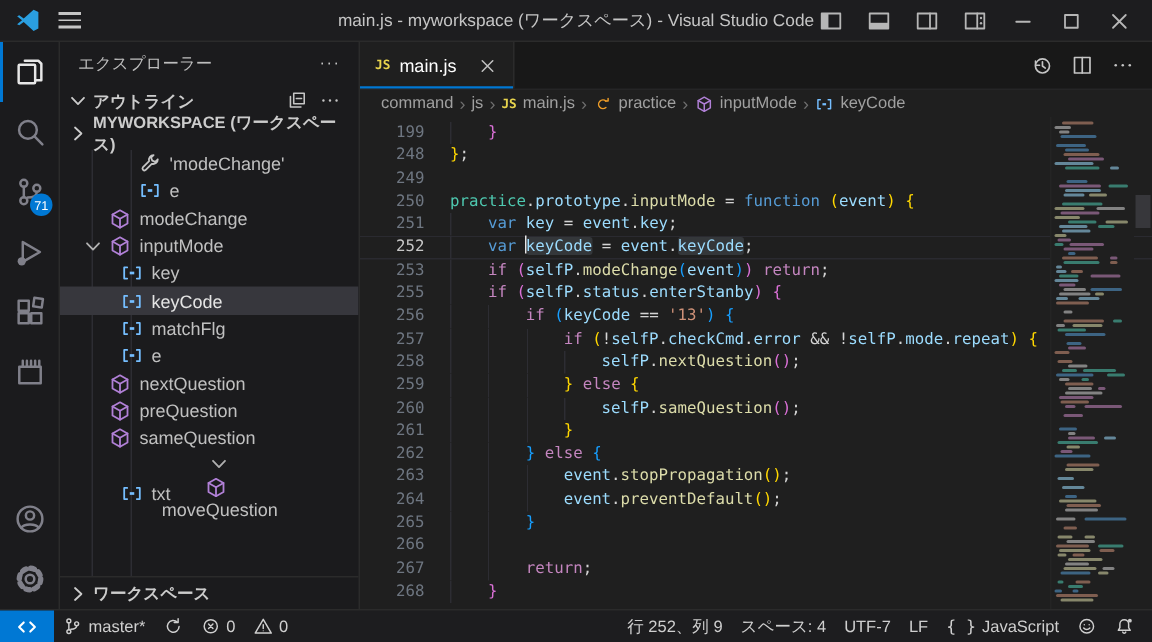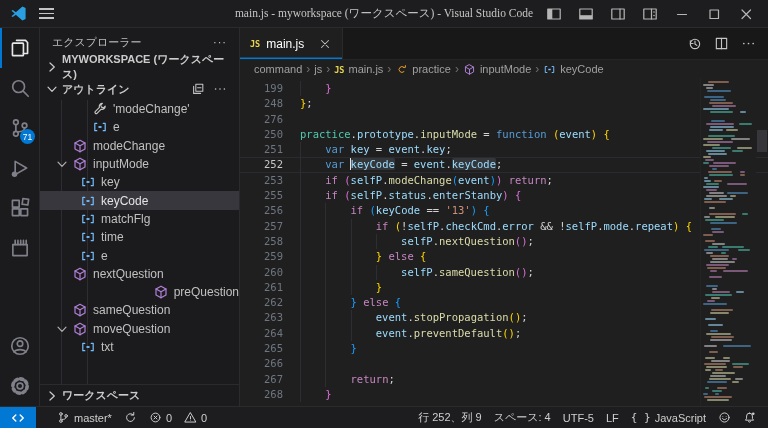--- a/index.html
+++ b/index.html
@@ -13,7 +13,7 @@
   .titlebar { position:absolute; top:0; left:0; right:0; height:28px; background:#1d1d1f;
               display:flex; align-items:center; border-bottom:1px solid #2b2b2b; }
   .tb-left { display:flex; align-items:center; gap:12px; padding-left:10px; }
-  .tb-title { position:absolute; left:0; right:0; text-align:center; font-size:11.5px; color:#c5c5c5; pointer-events:none;font-family:Liberation Serif, serif; }
+  .tb-title { position:absolute; left:0; right:0; text-align:center; font-size:11.5px; color:#c5c5c5; pointer-events:none; }
   .tb-right { margin-left:auto; display:flex; align-items:center; gap:4px; padding-right:8px; z-index:2; }
   .tb-icon { width:28px; height:24px; display:flex; align-items:center; justify-content:center; color:#b6b6b6; }
   .menu-bars { width:15px; }

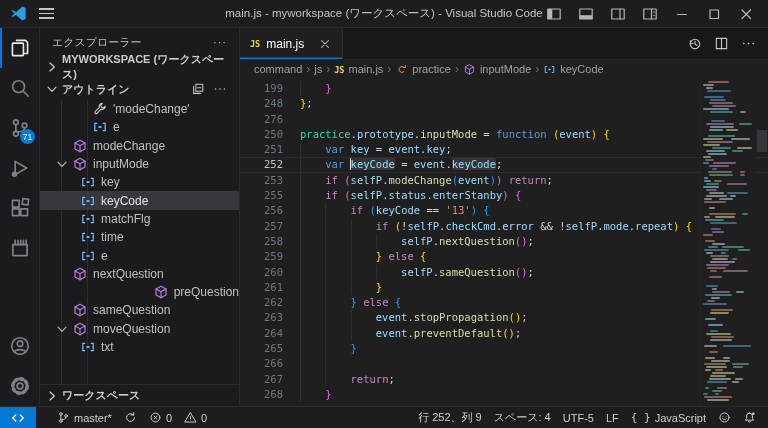--- a/index.html
+++ b/index.html
@@ -275,16 +275,6 @@
         <span class="chev">
             <svg viewBox="0 0 16 16" width="16" height="16">
               <g class="g-stroke">
-                <path d="M6 4 10.3 8 6 12"></path>
-              </g>
-            </svg>
-          </span>
-        <span>MYWORKSPACE (ワークスペース)</span>
-      </div>
-      <div class="sb-section">
-        <span class="chev">
-            <svg viewBox="0 0 16 16" width="16" height="16">
-              <g class="g-stroke">
                 <path d="M4 6.2 8 10.4 12 6.2"></path>
               </g>
             </svg>
@@ -310,6 +300,16 @@
               </svg>
             </span>
         </span>
+      </div>
+      <div class="sb-section">
+        <span class="chev">
+            <svg viewBox="0 0 16 16" width="16" height="16">
+              <g class="g-stroke">
+                <path d="M6 4 10.3 8 6 12"></path>
+              </g>
+            </svg>
+          </span>
+        <span>MYWORKSPACE (ワークスペース)</span>
       </div>
       <div class="tree">
         <div class="tree-guide" style="left:21px"></div>

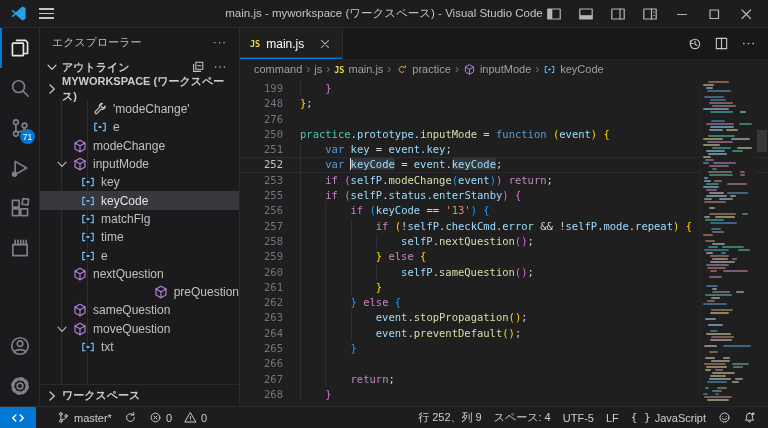--- a/index.html
+++ b/index.html
@@ -594,7 +594,7 @@
         <div class="code-lines">
             <div class="code-row"><span class="gutter">199</span><span class="ctext"><span class="ig"></span><span style="color: rgb(218, 112, 214);">}</span></span></div>
             <div class="code-row"><span class="gutter">248</span><span class="ctext"><span style="color: rgb(255, 215, 0);">}</span><span style="color: rgb(212, 212, 212);">;</span></span></div>
-            <div class="code-row"><span class="gutter">276</span><span class="ctext"></span></div>
+            <div class="code-row"><span class="gutter">249</span><span class="ctext"></span></div>
             <div class="code-row"><span class="gutter">250</span><span class="ctext"><span style="color: rgb(78, 201, 176);">practice</span><span style="color: rgb(212, 212, 212);">.</span><span style="color: rgb(156, 220, 254);">prototype</span><span style="color: rgb(212, 212, 212);">.</span><span style="color: rgb(220, 220, 170);">inputMode</span><span style="color: rgb(212, 212, 212);"> = </span><span style="color: rgb(86, 156, 214);">function</span><span style="color: rgb(212, 212, 212);"> </span><span style="color: rgb(255, 215, 0);">(</span><span style="color: rgb(156, 220, 254);">event</span><span style="color: rgb(255, 215, 0);">)</span><span style="color: rgb(212, 212, 212);"> </span><span style="color: rgb(255, 215, 0);">{</span></span></div>
             <div class="code-row"><span class="gutter">251</span><span class="ctext"><span class="ig"></span><span style="color: rgb(86, 156, 214);">var</span><span style="color: rgb(212, 212, 212);"> </span><span style="color: rgb(156, 220, 254);">key</span><span style="color: rgb(212, 212, 212);"> = </span><span style="color: rgb(156, 220, 254);">event</span><span style="color: rgb(212, 212, 212);">.</span><span style="color: rgb(156, 220, 254);">key</span><span style="color: rgb(212, 212, 212);">;</span></span></div>
             <div class="code-row current"><span class="gutter">252</span><span class="ctext"><span class="ig"></span><span style="color: rgb(86, 156, 214);">var</span><span style="color: rgb(212, 212, 212);"> </span><span class="cursor"></span><span class="word-hl" style="color: rgb(156, 220, 254);">keyCode</span><span style="color: rgb(212, 212, 212);"> = </span><span style="color: rgb(156, 220, 254);">event</span><span style="color: rgb(212, 212, 212);">.</span><span class="word-hl" style="color: rgb(156, 220, 254);">keyCode</span><span style="color: rgb(212, 212, 212);">;</span></span></div>

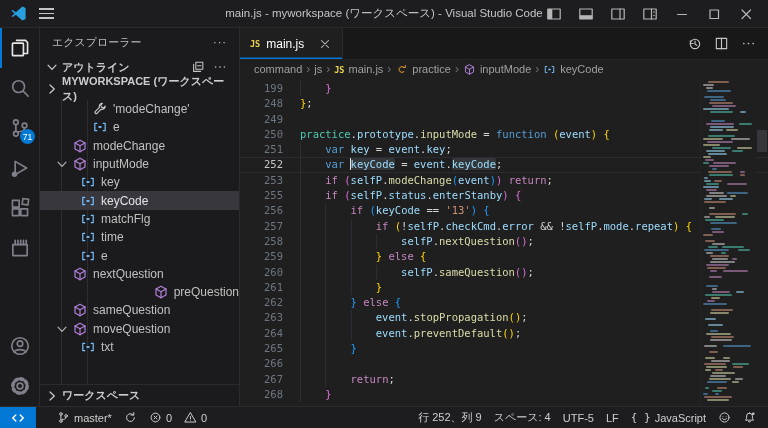--- a/index.html
+++ b/index.html
@@ -397,17 +397,6 @@
               </svg>
             </span>
             <span>matchFlg</span>
-          </div>
-          <div class="tree-item" style="padding-left: 40px;">
-            <span class="t-icon">
-              <svg viewBox="0 0 16 16" width="16" height="16">
-                <g class="g-stroke" style="color:#75BEFF">
-                  <path d="M4.8 4.3H2.8v7.4h2M11.2 4.3h2v7.4h-2"></path>
-                  <rect x="6.5" y="7.1" width="3" height="1.8" fill="currentColor" stroke="none"></rect>
-                </g>
-              </svg>
-            </span>
-            <span>time</span>
           </div>
           <div class="tree-item" style="padding-left: 40px;">
             <span class="t-icon">

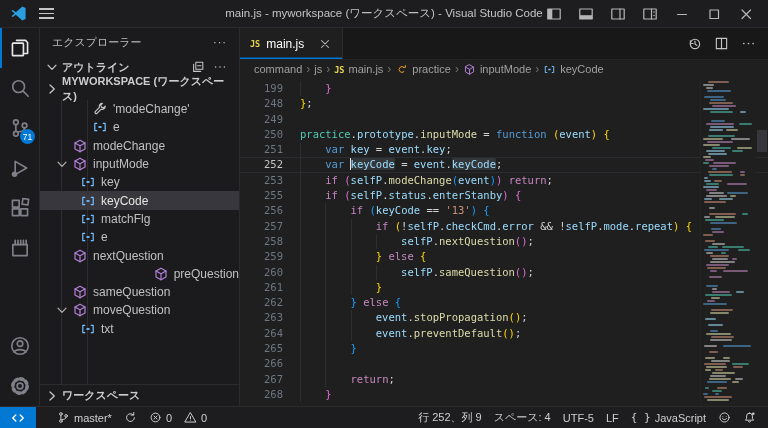--- a/index.html
+++ b/index.html
@@ -421,7 +421,7 @@
             </span>
             <span>nextQuestion</span>
           </div>
-          <div class="tree-item" style="padding-left: 14px; justify-content: flex-end;">
+          <div class="tree-item" style="padding-left: 14px;">
             <span class="t-chev"></span>
             <span class="t-icon">
               <svg viewBox="0 0 16 16" width="16" height="16">

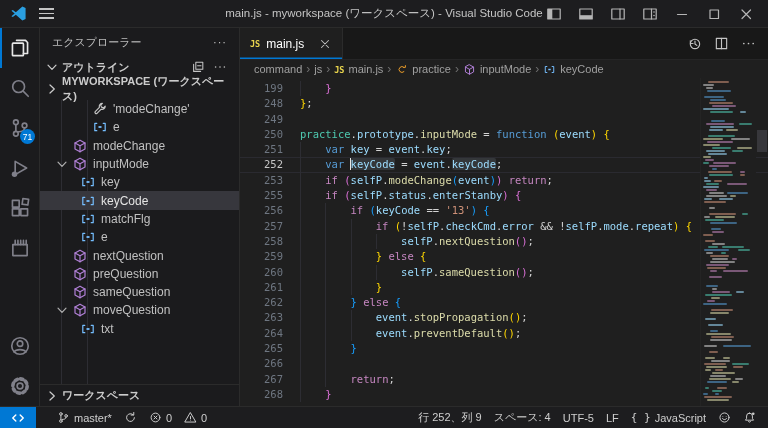--- a/index.html
+++ b/index.html
@@ -445,7 +445,7 @@
             </span>
             <span>sameQuestion</span>
           </div>
-          <div class="tree-item" style="padding-left: 14px;">
+          <div class="tree-item" style="padding-left: 14px; flex-direction: column;">
             <span class="t-chev">
               <svg viewBox="0 0 16 16" width="16" height="16">
                 <g class="g-stroke">

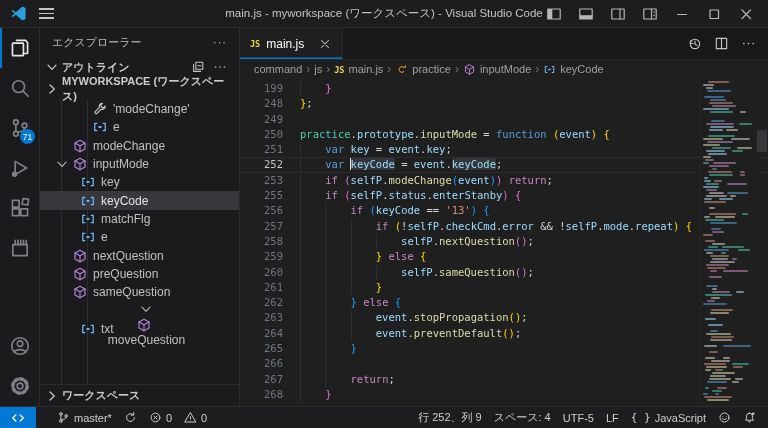--- a/index.html
+++ b/index.html
@@ -86,7 +86,7 @@
 
   
   .statusbar { position:absolute; left:0; right:0; bottom:0; height:22px; background:#1d1d1f; border-top:1px solid #2b2b2b;
-               display:flex; align-items:center; font-size:11px; color:#cfcfcf;gap:15px; }
+               display:flex; align-items:center; font-size:11px; color:#cfcfcf; }
   .remote { width:36px; height:100%; background:#0078d4; color:#fff; display:flex; align-items:center; justify-content:center; flex:none; }
   .remote svg { width:14px; height:14px; }
   .sb-item { display:flex; align-items:center; gap:4px; padding:0 6px; height:100%; }

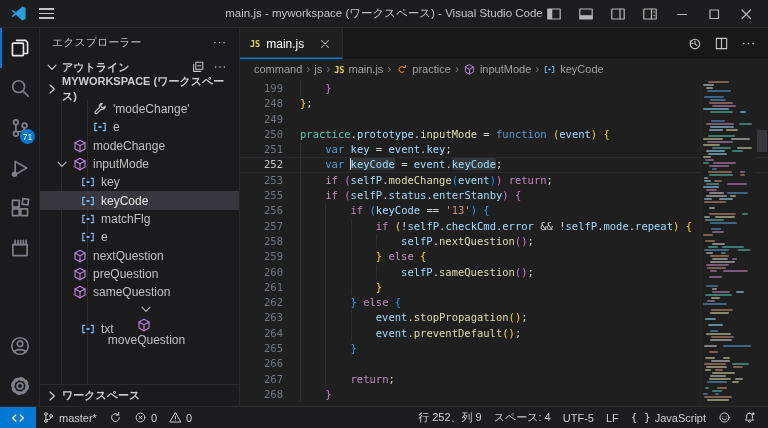--- a/index.html
+++ b/index.html
@@ -798,7 +798,7 @@
           <span>スペース: 4</span>
         </span>
         <span class="sb-item">
-          <span>UTF-5</span>
+          <span>UTF-7</span>
         </span>
         <span class="sb-item">
           <span>LF</span>

